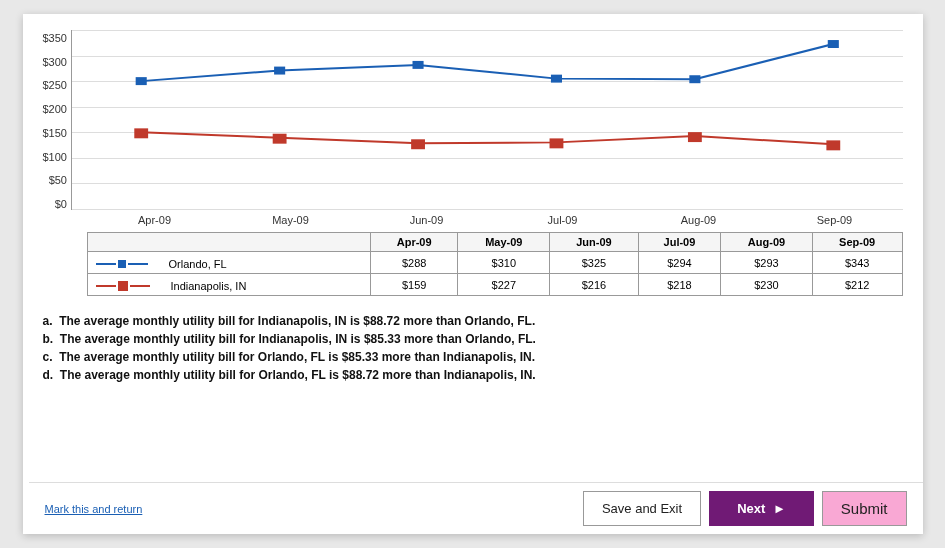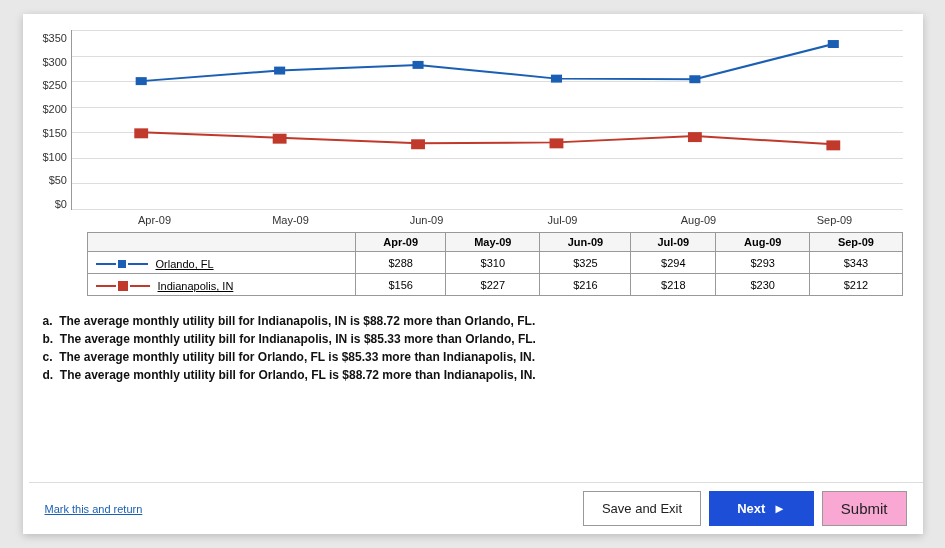--- a/index.html
+++ b/index.html
@@ -100,8 +100,7 @@
     .legend-line {
       display: inline-flex;
       align-items: center;
-      gap: 4px;
-      text-decoration: underline;
+      gap: 17px;
     }
     
     .question-section {

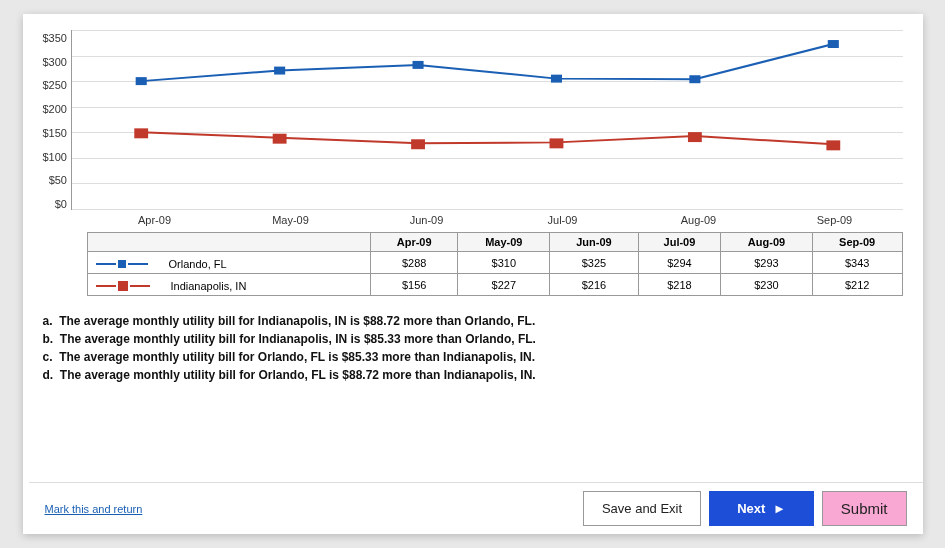--- a/index.html
+++ b/index.html
@@ -278,7 +278,7 @@
               <span style="margin-left:4px;">Indianapolis, IN</span>
             </span>
           </td>
-          <td>$156</td>
+          <td>$159</td>
           <td>$227</td>
           <td>$216</td>
           <td>$218</td>

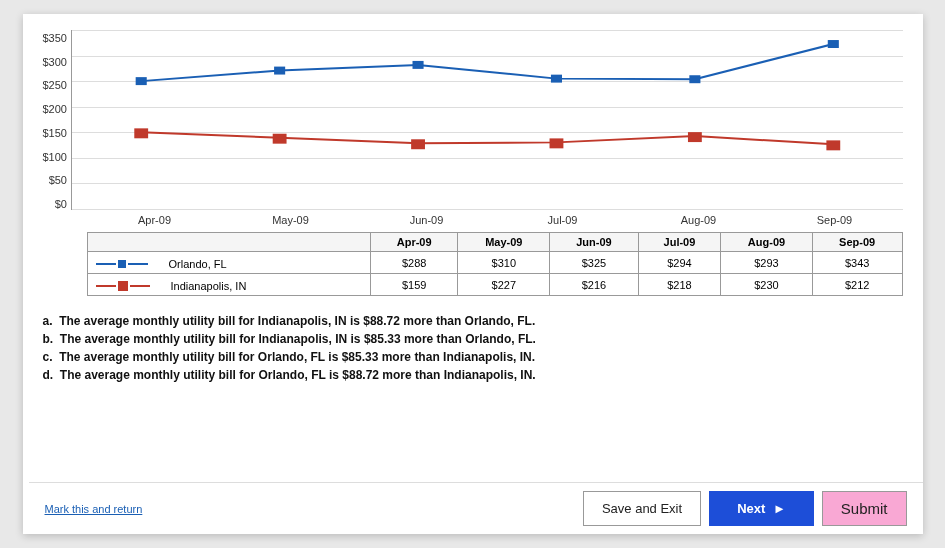--- a/index.html
+++ b/index.html
@@ -152,7 +152,7 @@
       text-align: center;
     }
     .btn-next {
-      background: #1d4ed8;
+      background: #701a75;
       border: none;
       padding: 8px 28px;
       font-size: 13px;

